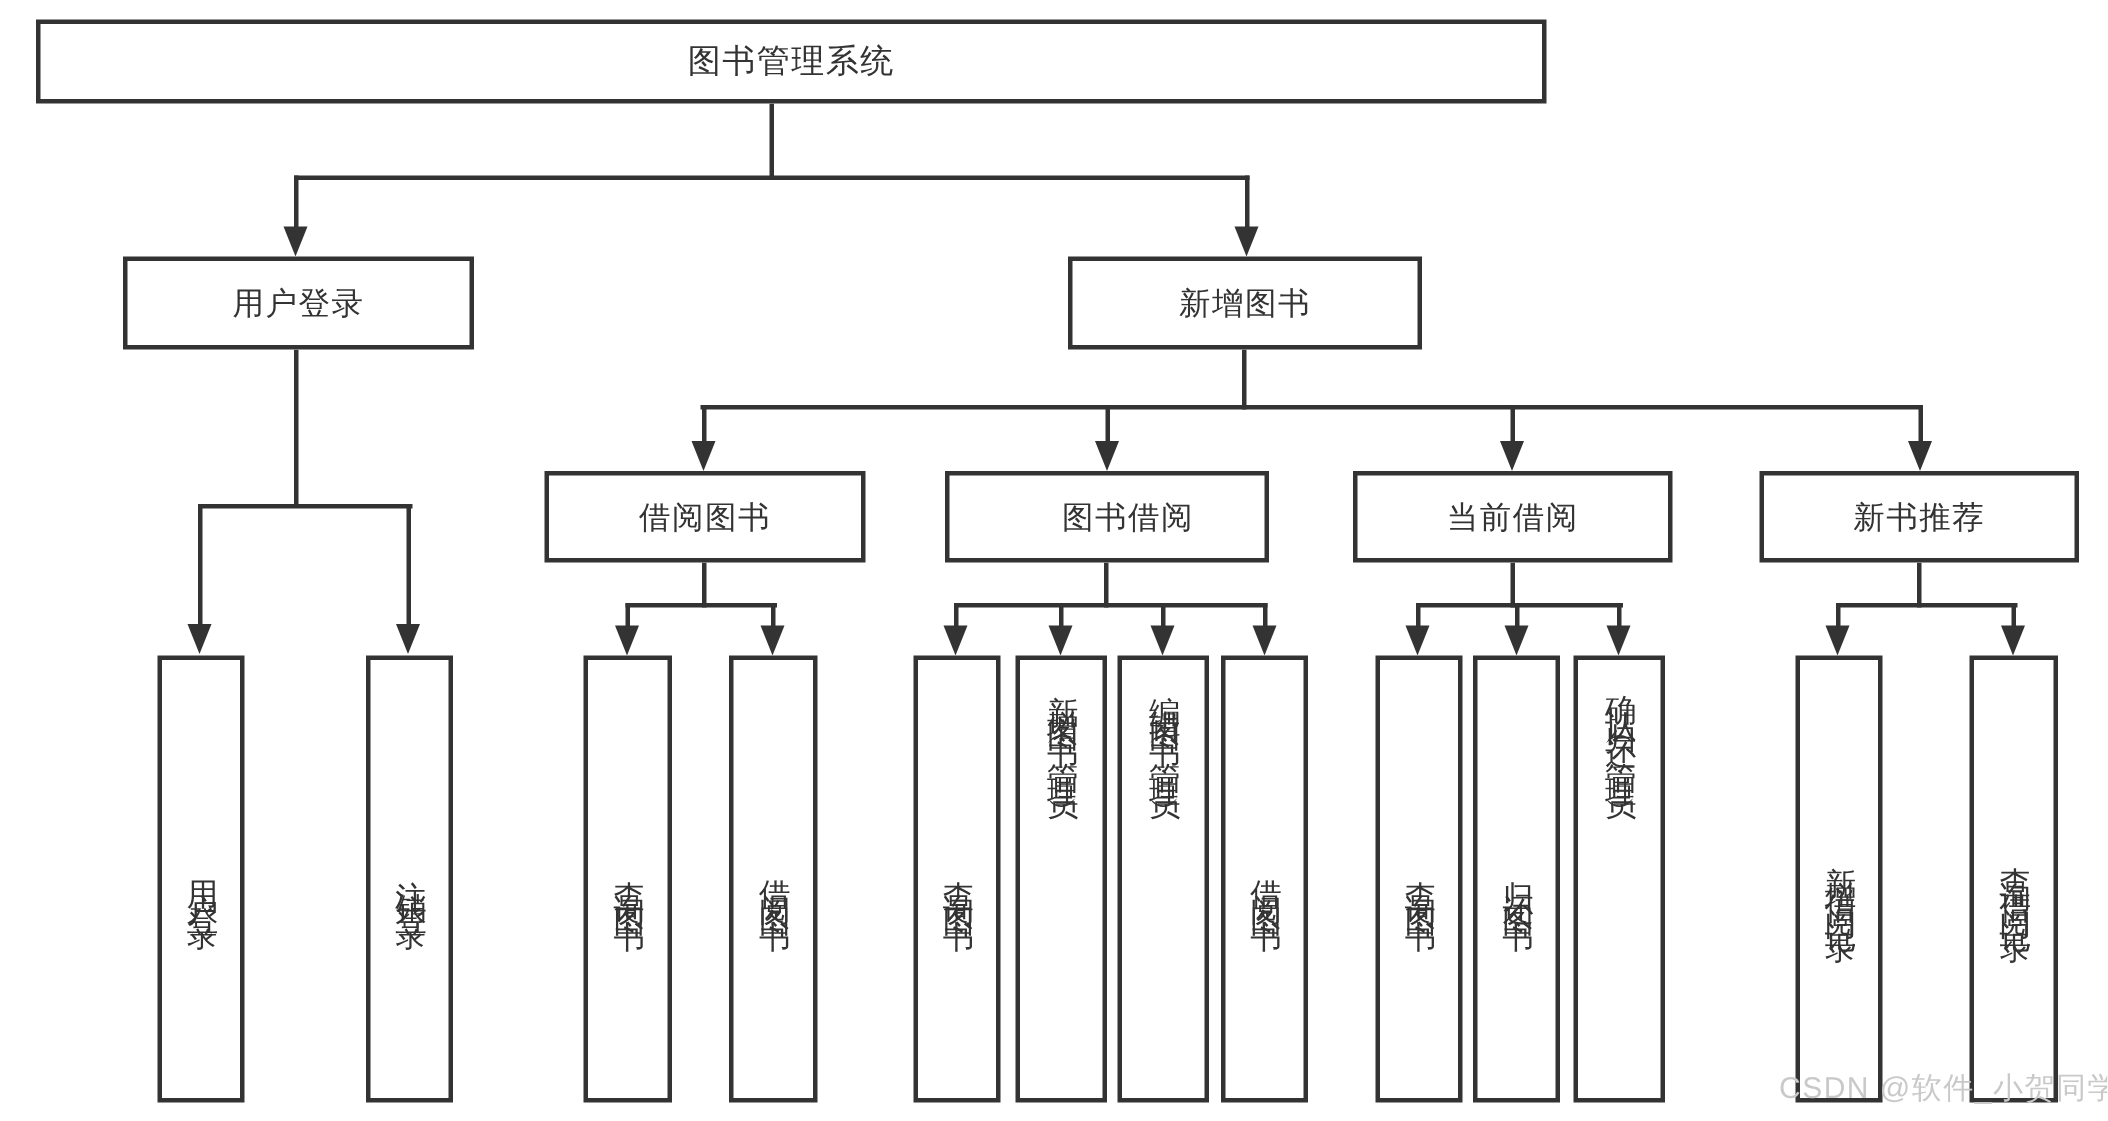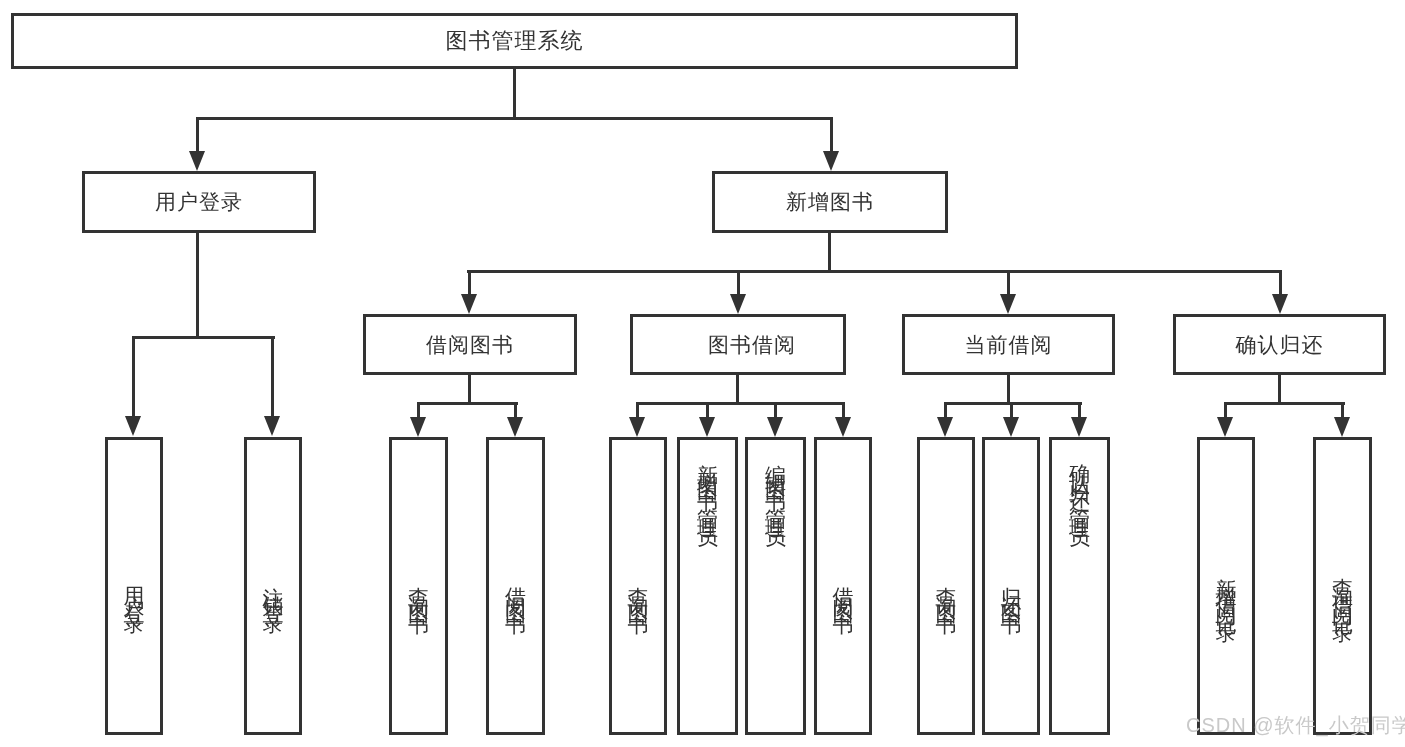--- a/index.html
+++ b/index.html
@@ -74,7 +74,7 @@
 
 <div class="canvas">
 
-  <div class="node root-box" style="left:11px; top:13px; width:1007px; height:56px;">
+  <div class="node root-box" style="left:24px; top:13px; width:1007px; height:56px;">
     <span>图书管理系统</span>
   </div>
 

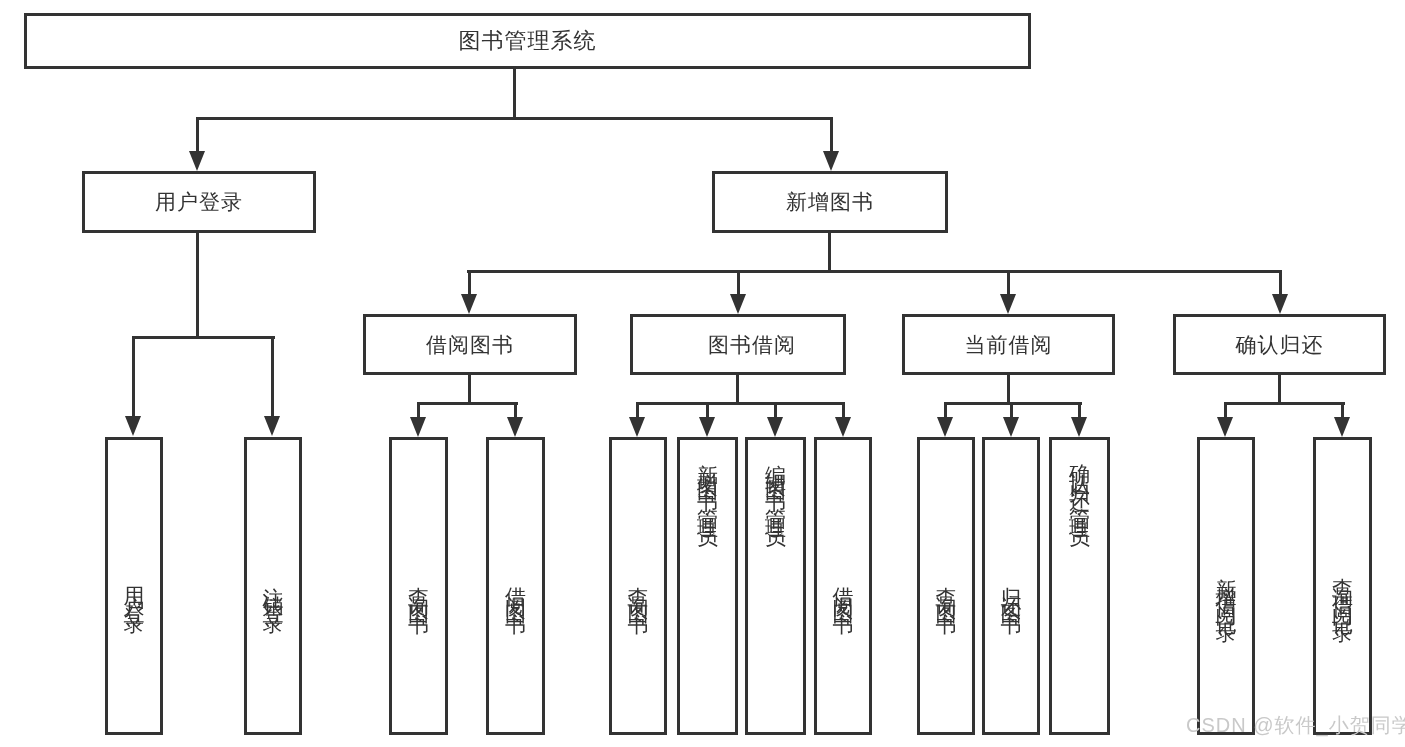--- a/index.html
+++ b/index.html
@@ -120,7 +120,7 @@
     <span>当前借阅</span>
   </div>
   <div class="node" style="left:1173px; top:314px; width:213px; height:61px;">
-    <span>确认归还</span>
+    <span>新书推荐</span>
   </div>
 
   <div class="vline" style="left:468px; top:375px; height:30px;"></div>

